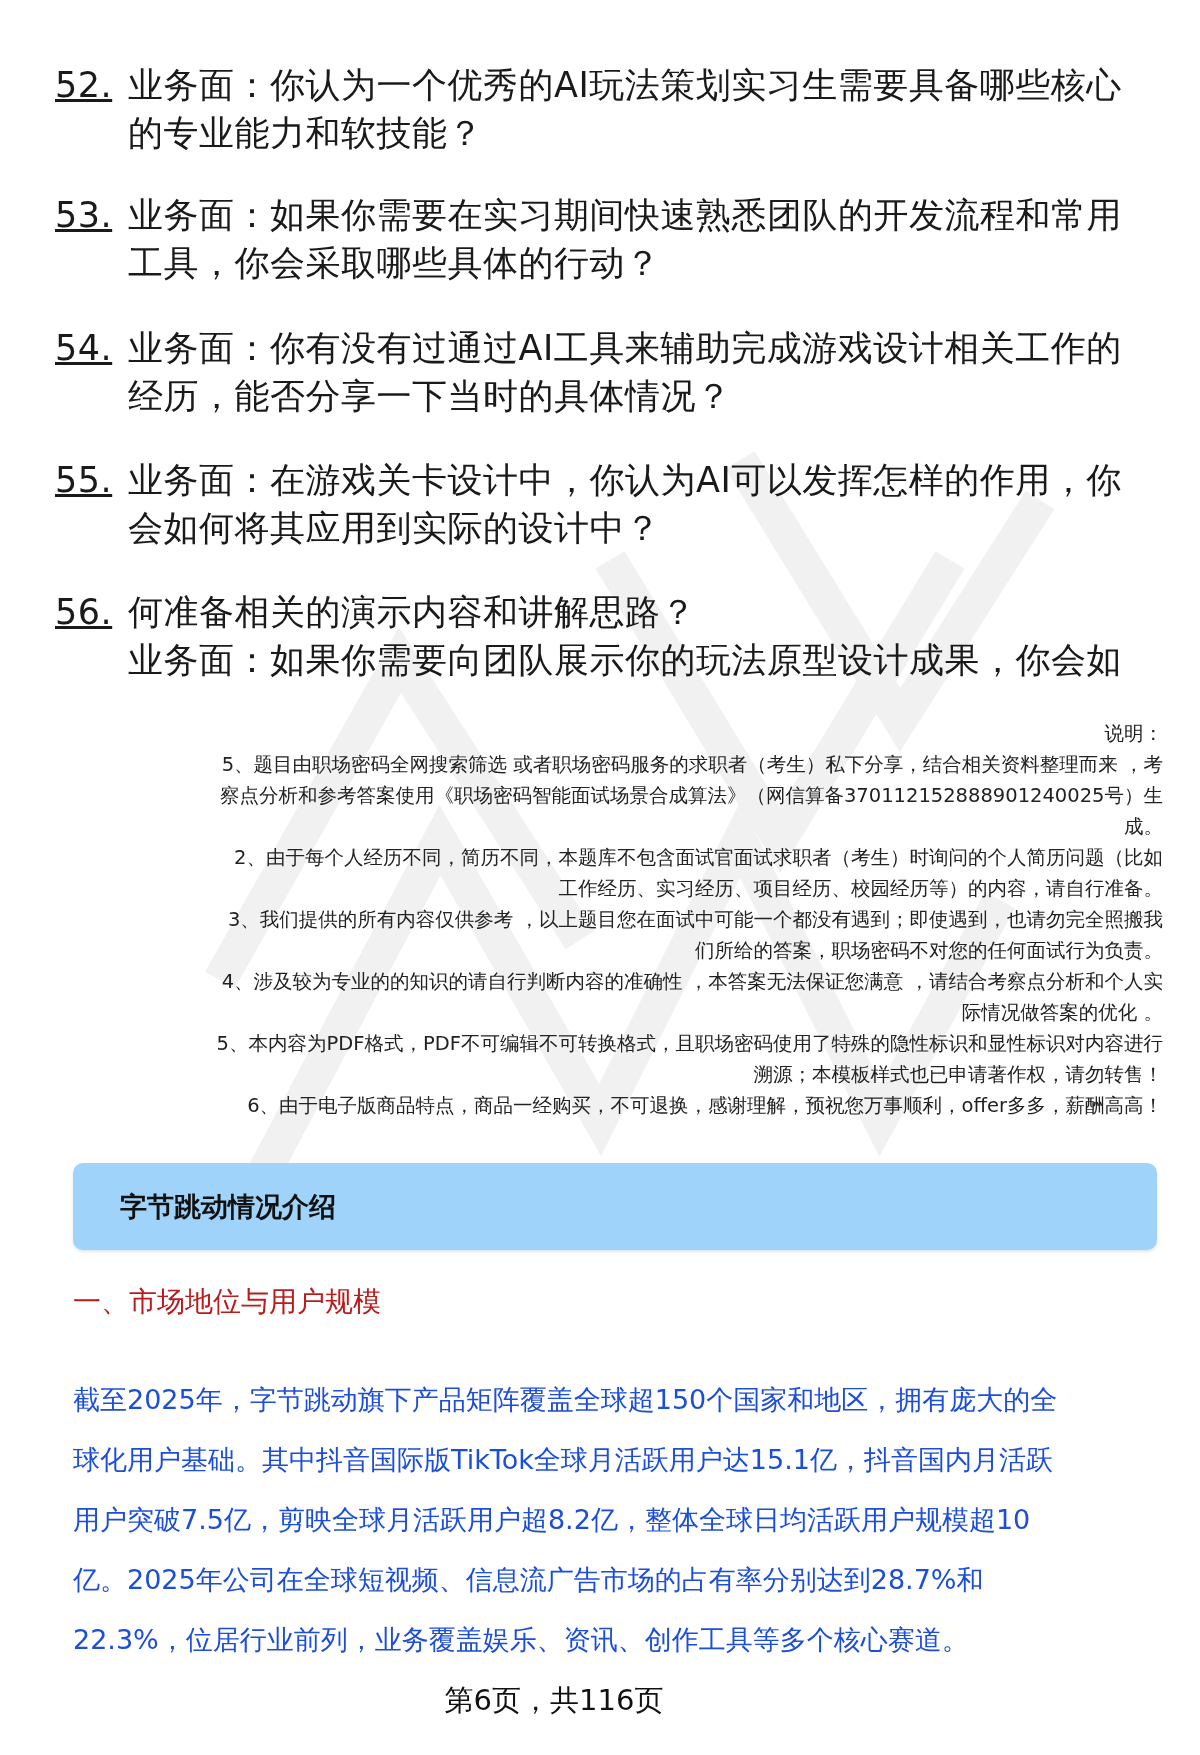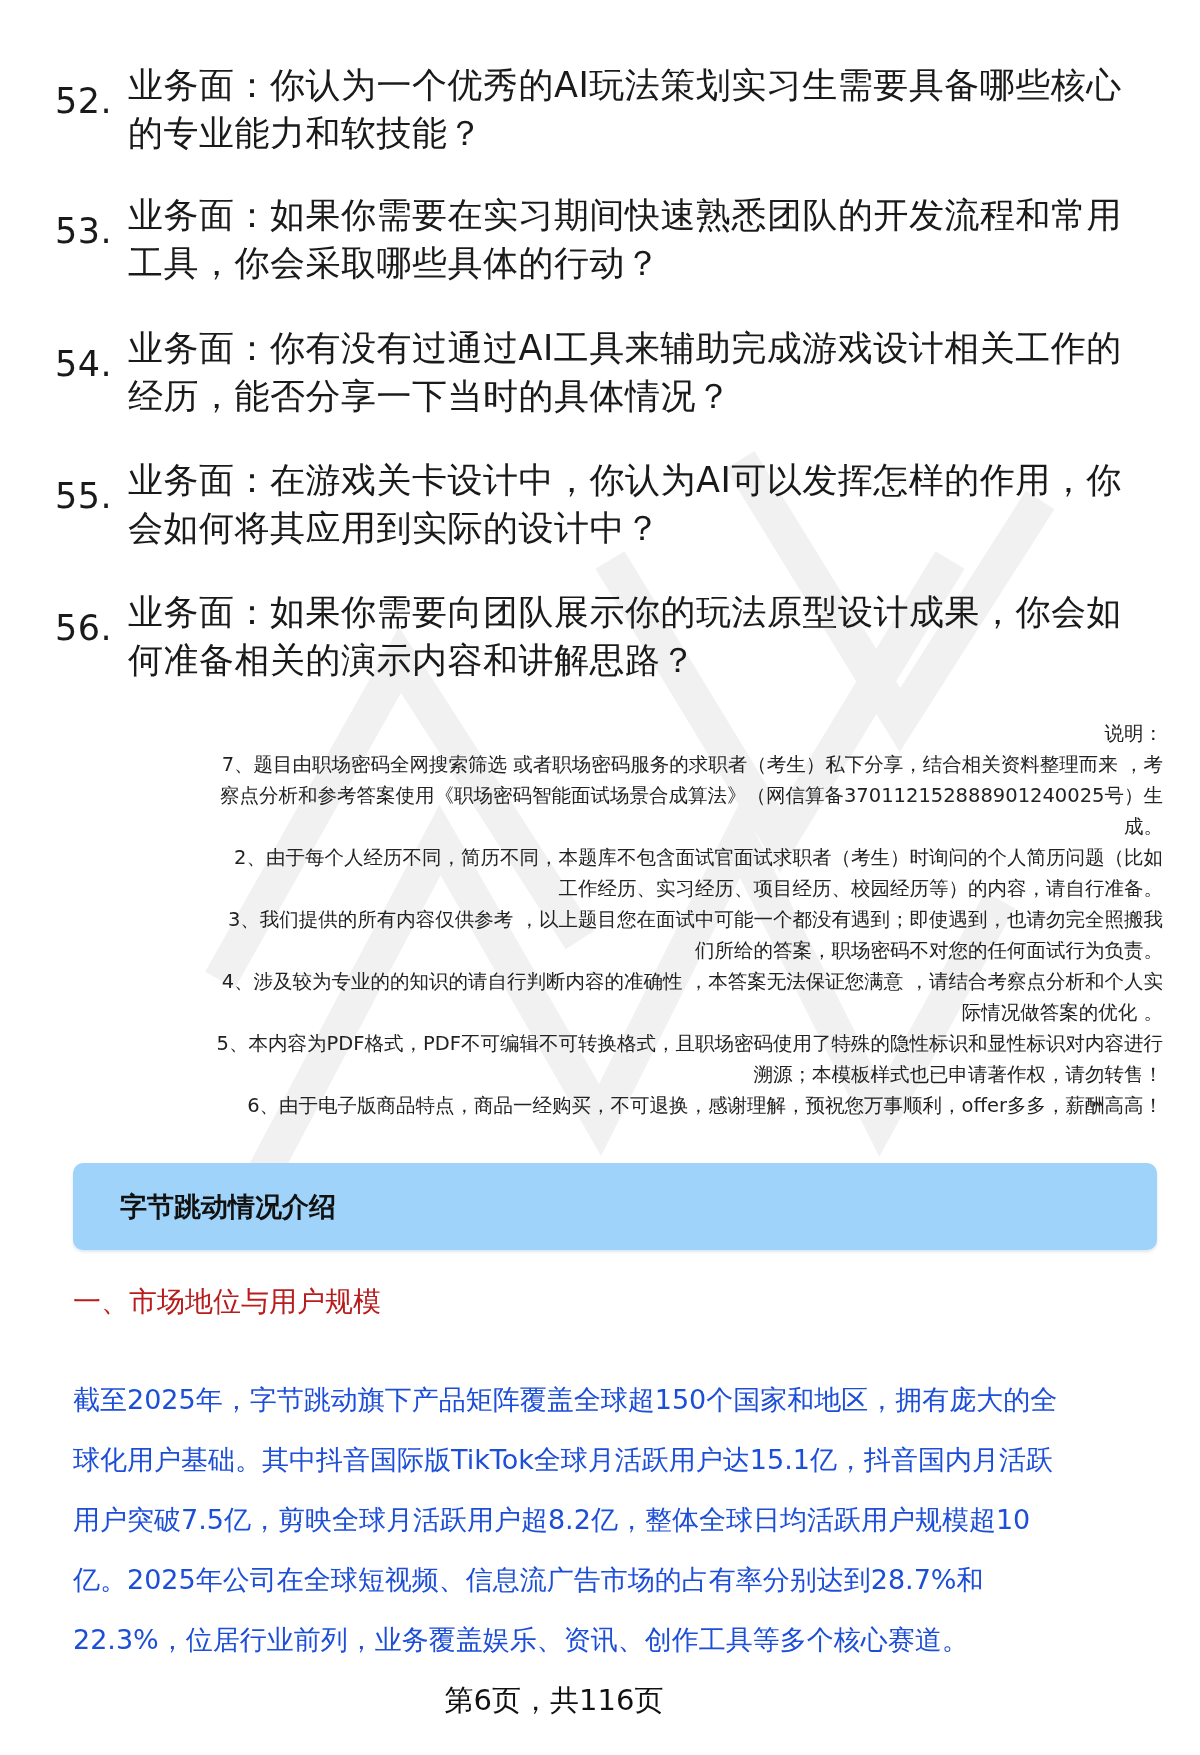--- a/index.html
+++ b/index.html
@@ -39,8 +39,9 @@
     .question .num {
       position: absolute;
       left: 0;
-      top: 16px;
+      top: 0;
       width: 72px;
+      text-decoration: underline;
     }
     .question .text {
       margin-left: 73px;

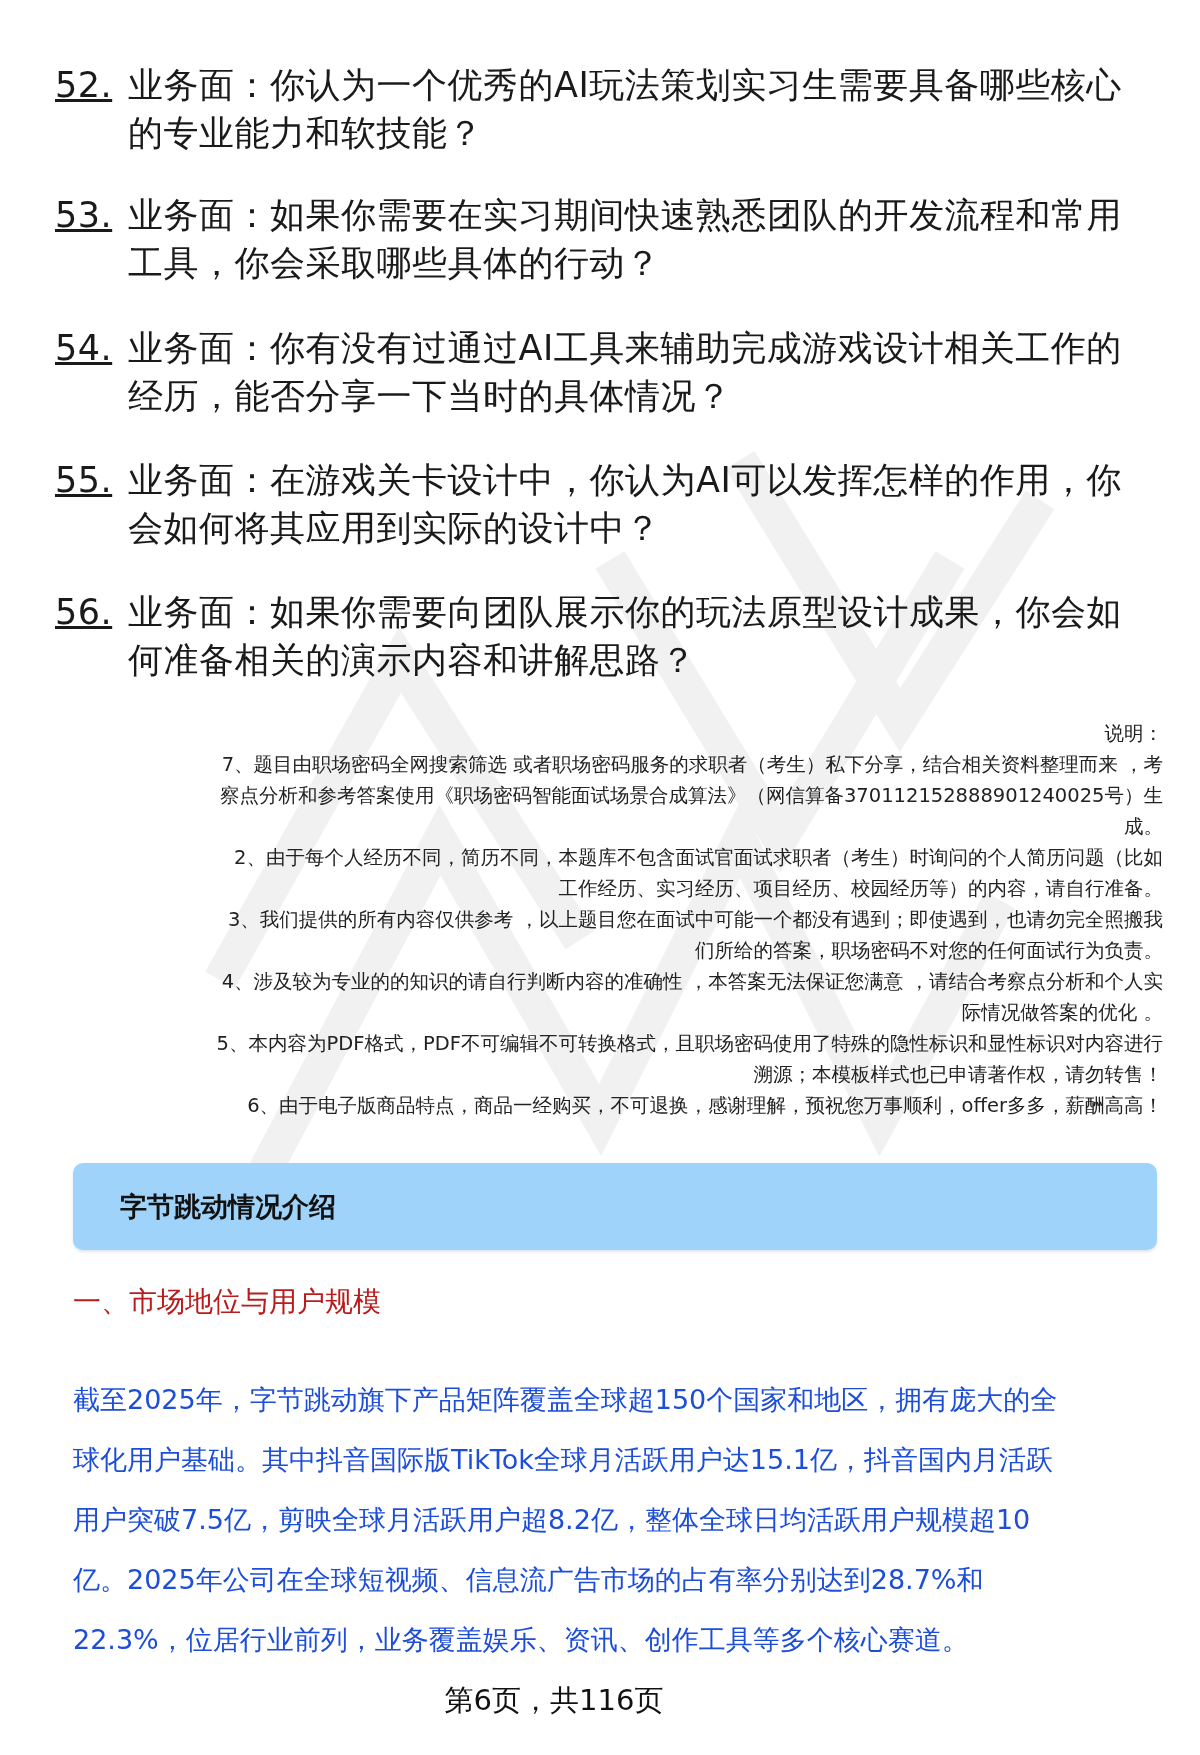--- a/index.html
+++ b/index.html
@@ -152,8 +152,8 @@
 
   <div class="question" style="top:588px;">
     <span class="num">56.</span>
+    <span class="text">何准备相关的演示内容和讲解思路？</span>
     <span class="text">业务面：如果你需要向团队展示你的玩法原型设计成果，你会如</span>
-    <span class="text">何准备相关的演示内容和讲解思路？</span>
   </div>
 
   <div class="notes">

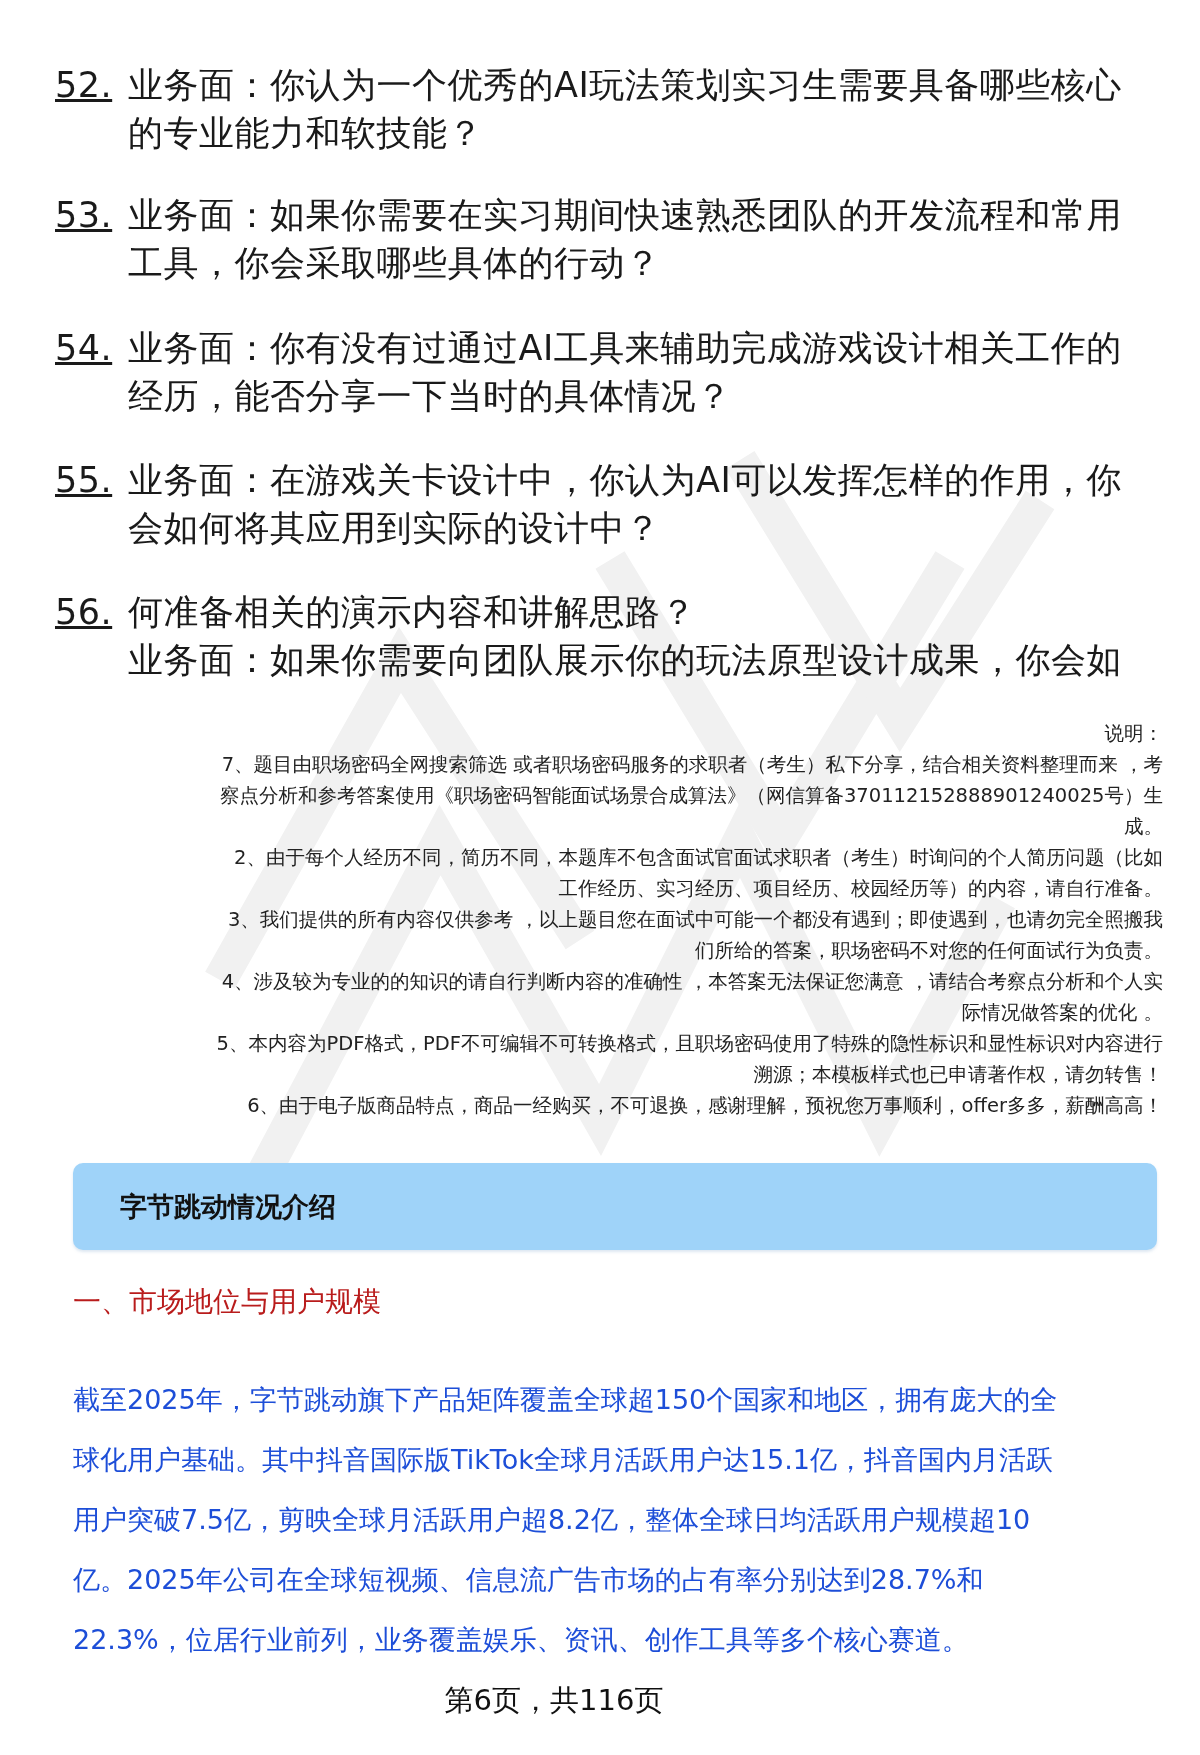--- a/index.html
+++ b/index.html
@@ -158,7 +158,7 @@
 
   <div class="notes">
     <span class="note-line">说明：</span>
-    <span class="note-line">7、题目由职场密码全网搜索筛选 或者职场密码服务的求职者（考生）私下分享，结合相关资料整理而来 ，考</span>
+    <span class="note-line">5、题目由职场密码全网搜索筛选 或者职场密码服务的求职者（考生）私下分享，结合相关资料整理而来 ，考</span>
     <span class="note-line">察点分析和参考答案使用《职场密码智能面试场景合成算法》（网信算备370112152888901240025号）生</span>
     <span class="note-line">成。</span>
     <span class="note-line">2、由于每个人经历不同，简历不同，本题库不包含面试官面试求职者（考生）时询问的个人简历问题（比如</span>

